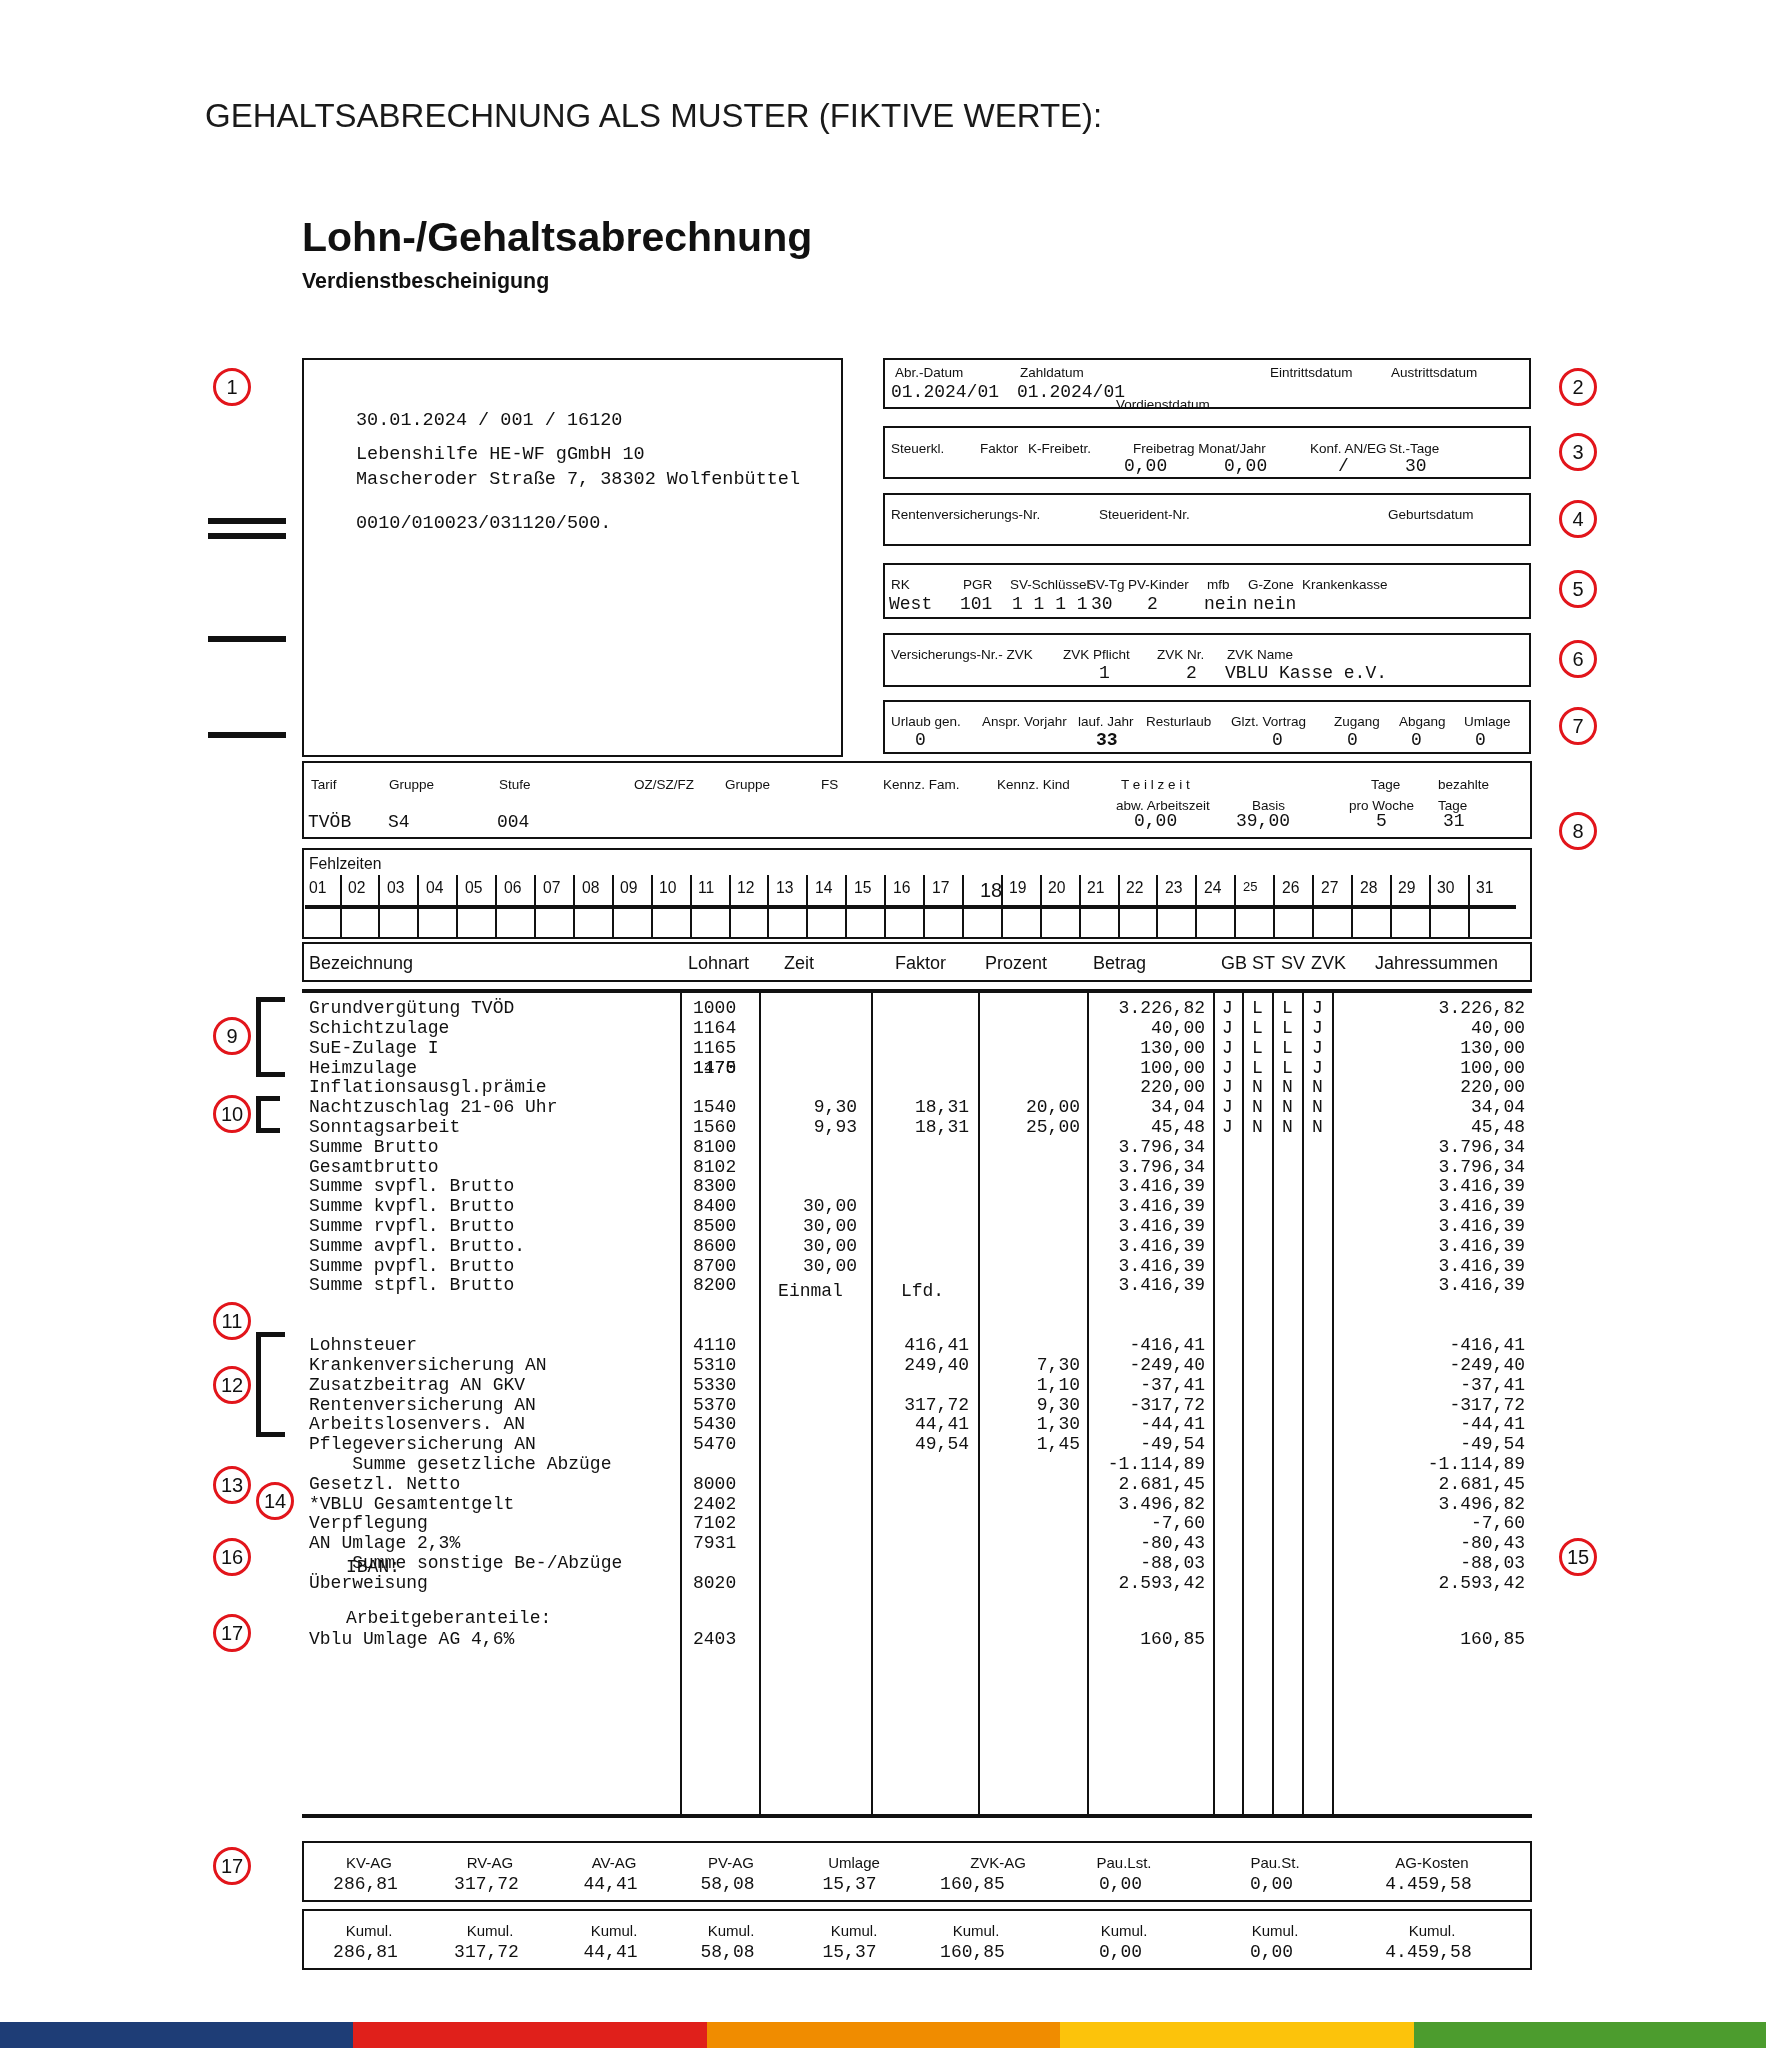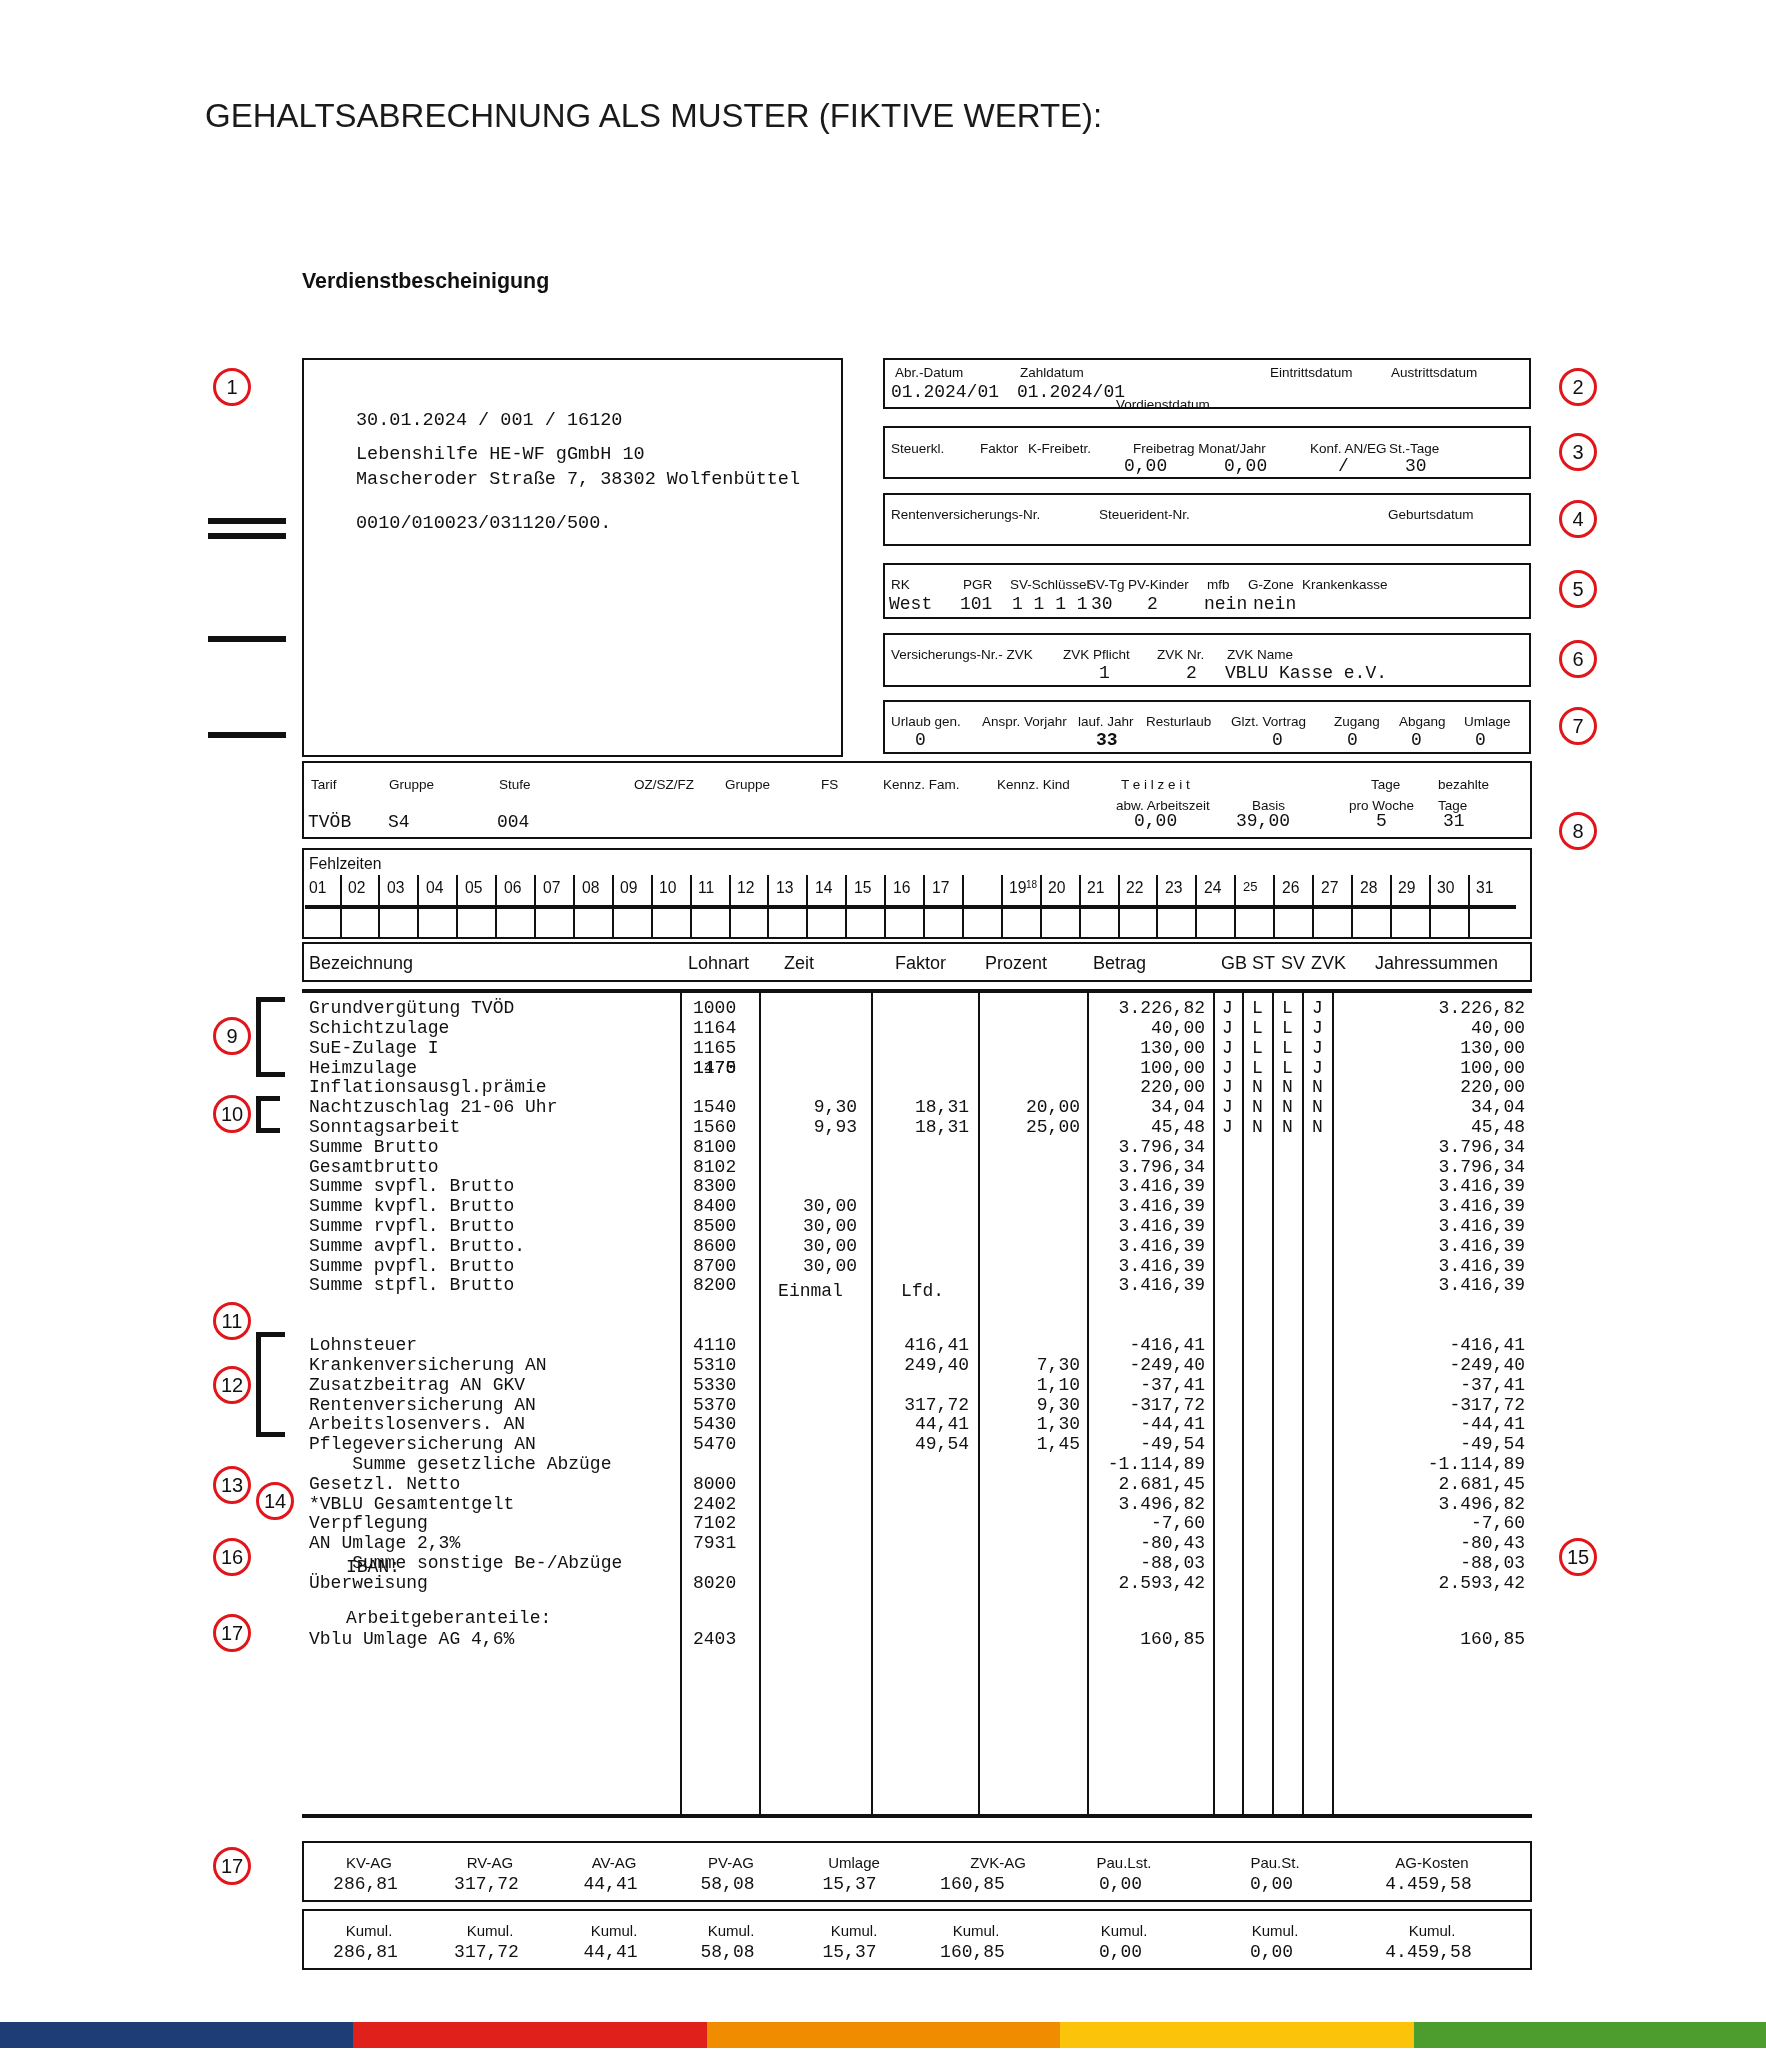--- a/index.html
+++ b/index.html
@@ -62,6 +62,7 @@
 
   <div class="headline">GEHALTSABRECHNUNG ALS MUSTER (FIKTIVE WERTE):</div>
 
+  <div class="doc-title">Lohn-/Gehaltsabrechnung</div>
   <div class="doc-sub">Verdienstbescheinigung</div>
 
 

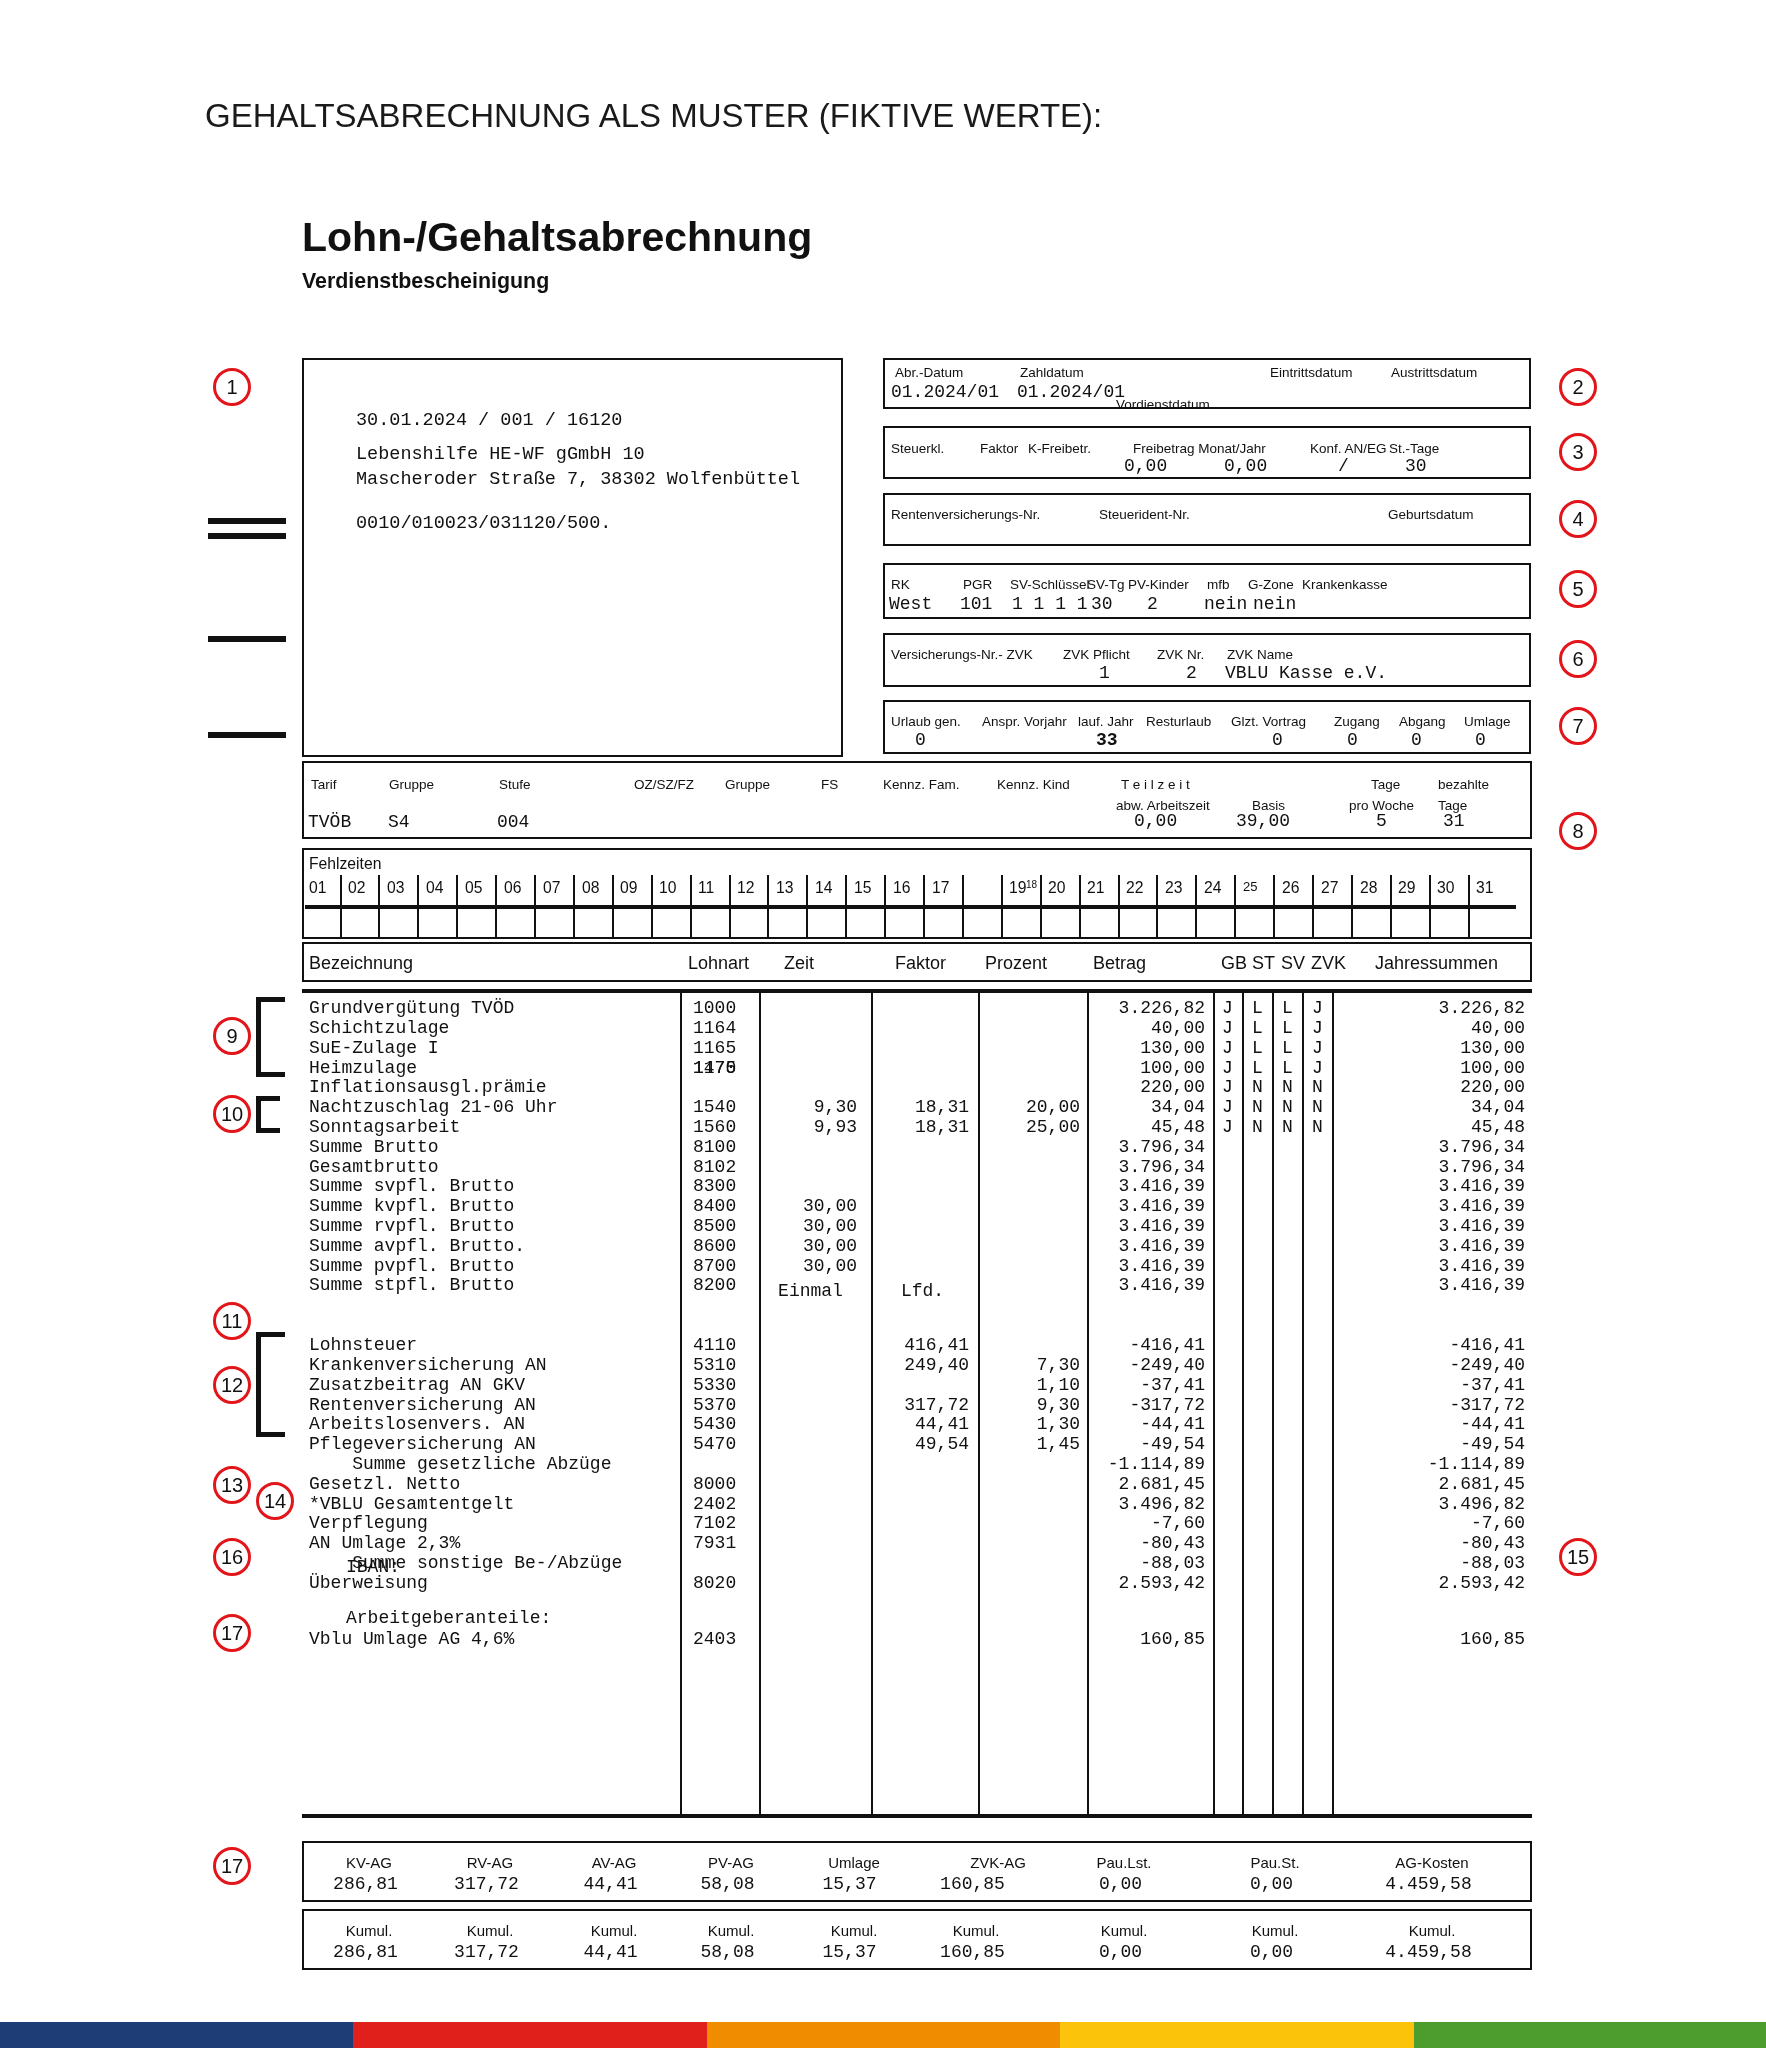--- a/index.html
+++ b/index.html
@@ -205,7 +205,7 @@
       <div class="vline" style="left: 884px; top: 875px; height: 63px;"></div>
       <div class="lbl" style="left: 932px; top: 879px; font-size: 15.7px;">17</div>
       <div class="vline" style="left: 923px; top: 875px; height: 63px;"></div>
-      <div class="lbl" style="left: 1026px; top: 879px; font-size: 10px;">18</div>
+      <div class="lbl" style="left: 980px; top: 879px; font-size: 20px;">18</div>
       <div class="vline" style="left: 962px; top: 875px; height: 63px;"></div>
       <div class="lbl" style="left: 1009px; top: 879px; font-size: 15.7px;">19</div>
       <div class="vline" style="left: 1001px; top: 875px; height: 63px;"></div>

